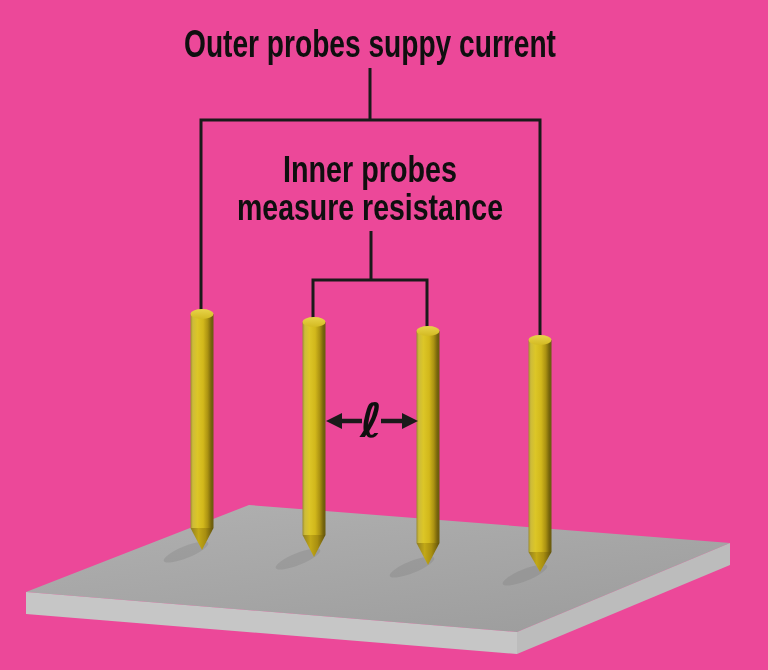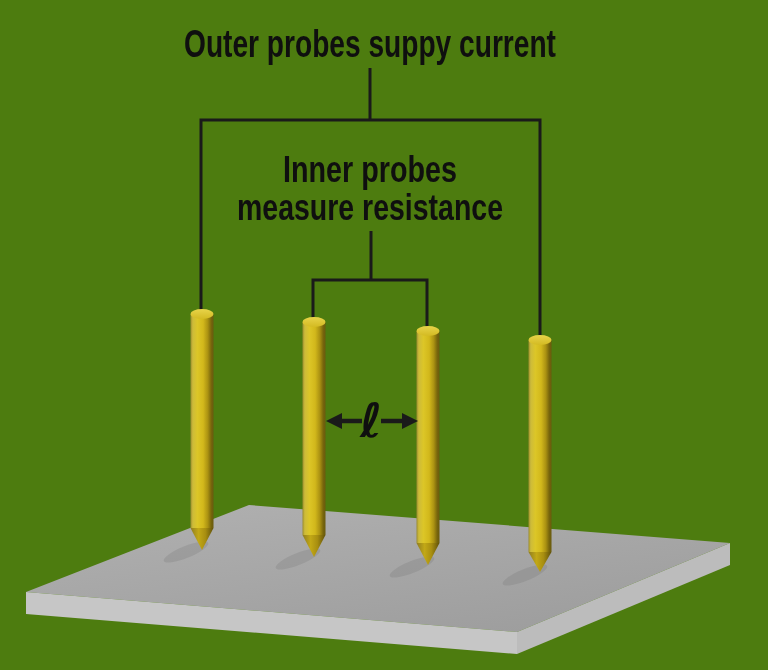--- a/index.html
+++ b/index.html
@@ -12,7 +12,7 @@
     position: relative;
     width: 768px;
     height: 670px;
-    background: #4d7c0f;
+    background: #ec4899;
     overflow: hidden;
   }
   svg { display: block; }

